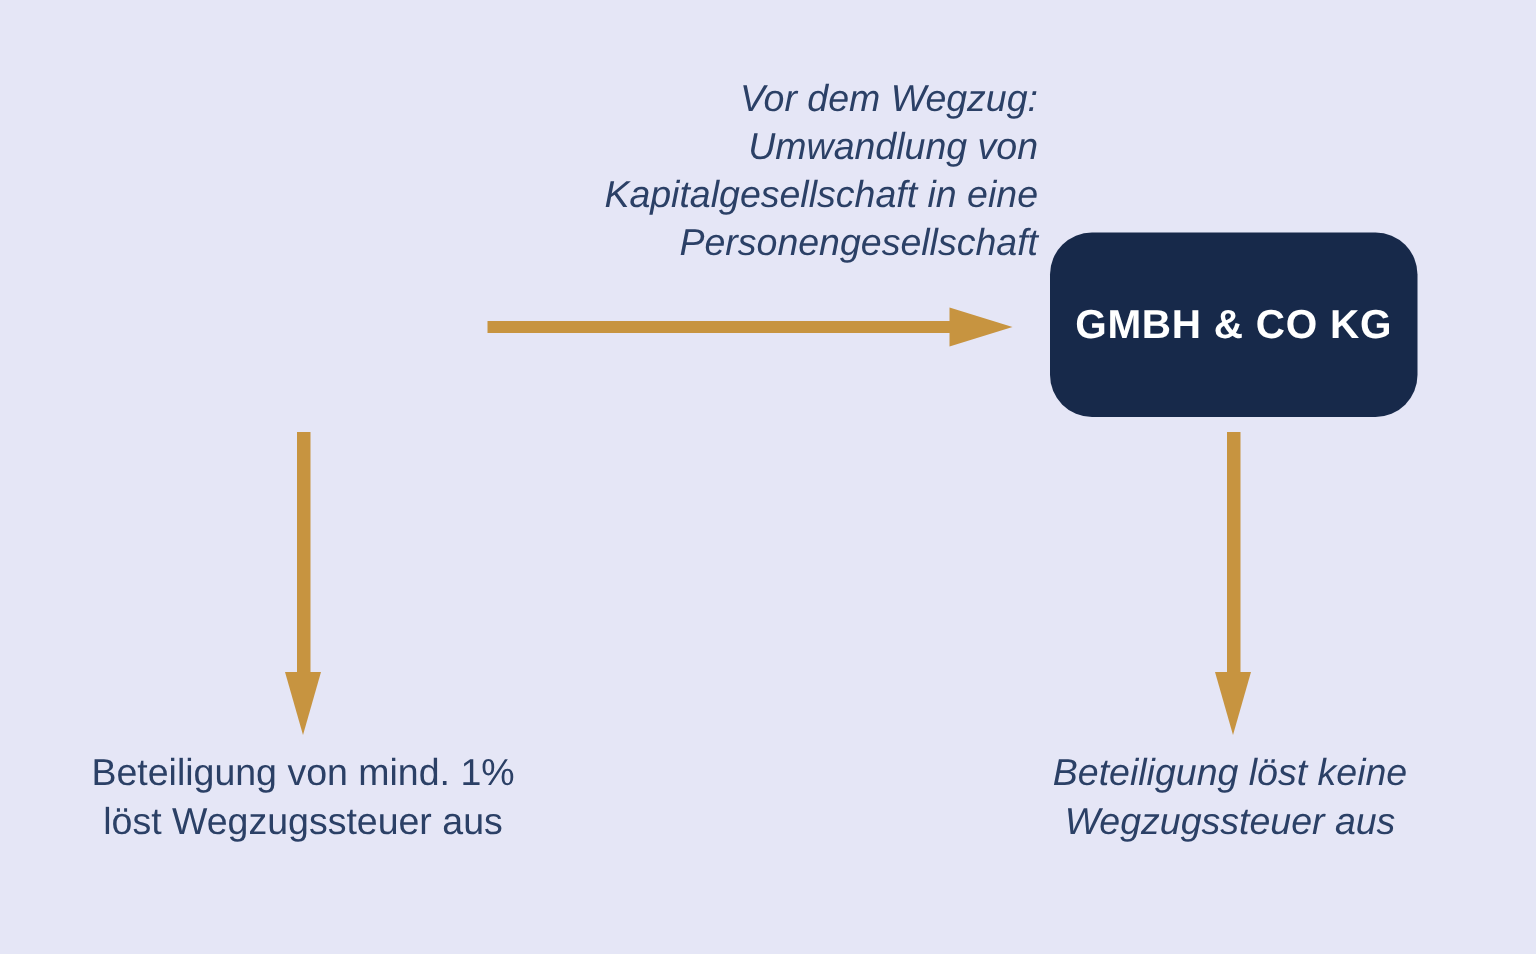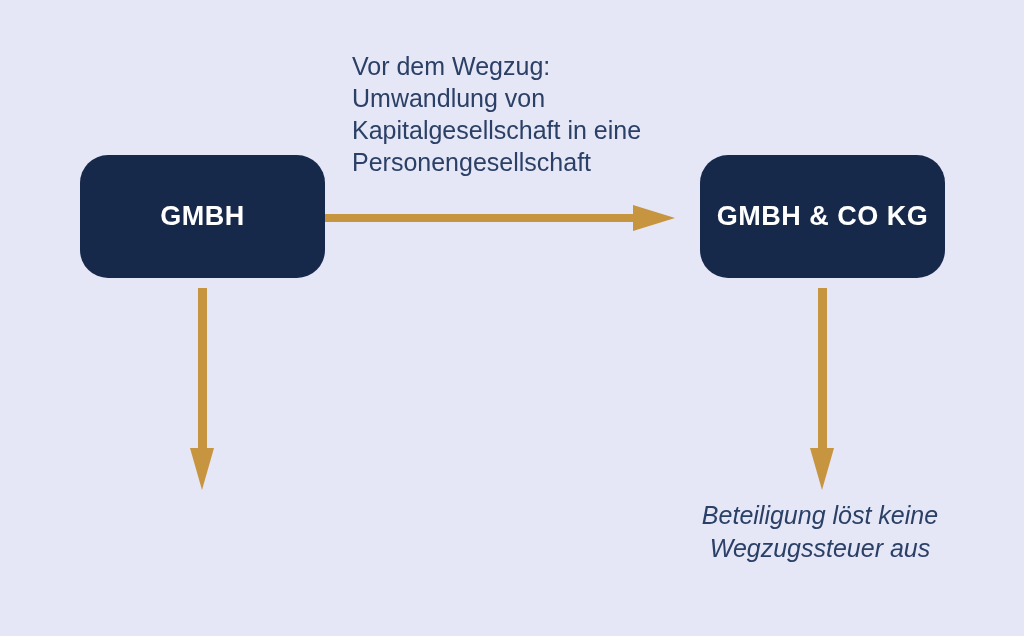--- a/index.html
+++ b/index.html
@@ -47,8 +47,9 @@
     color: var(--text);
     font-size: 25px;
     line-height: 32px;
-    text-align: left;
+    text-align: right;
     white-space: pre-line;
+    font-style: italic;
   }
   .annotation-top { left: 352px; top: 50px; width: 340px; }
 

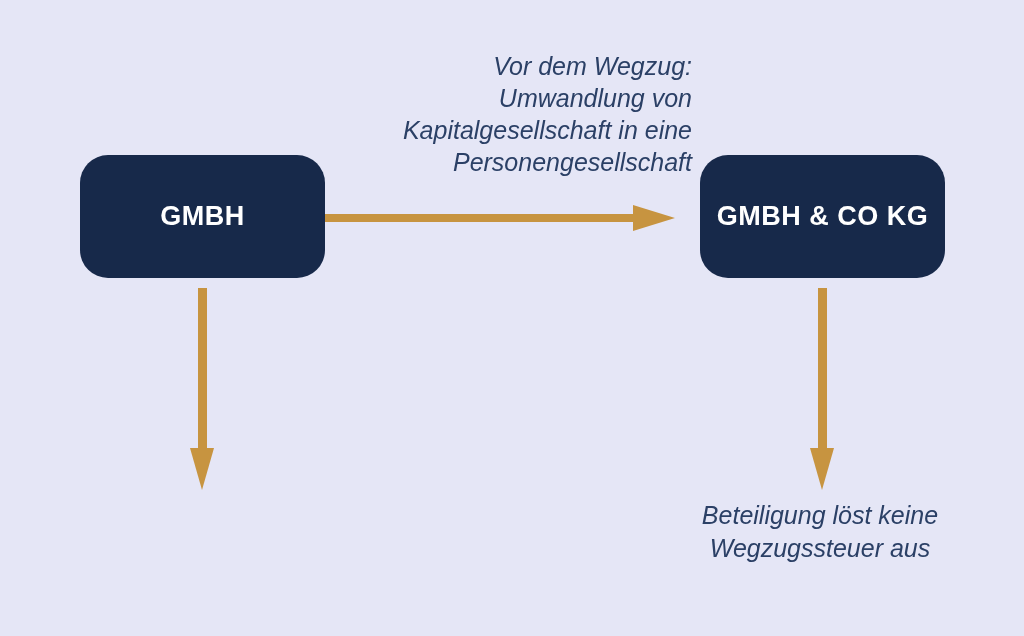--- a/index.html
+++ b/index.html
@@ -112,9 +112,6 @@
 Kapitalgesellschaft in eine
 Personengesellschaft</div>
 
-  <div class="node-box box-left">
-    <span class="label">GMBH</span>
-  </div>
 
   <div class="node-box box-right">
     <span class="label">GMBH &amp; CO KG</span>

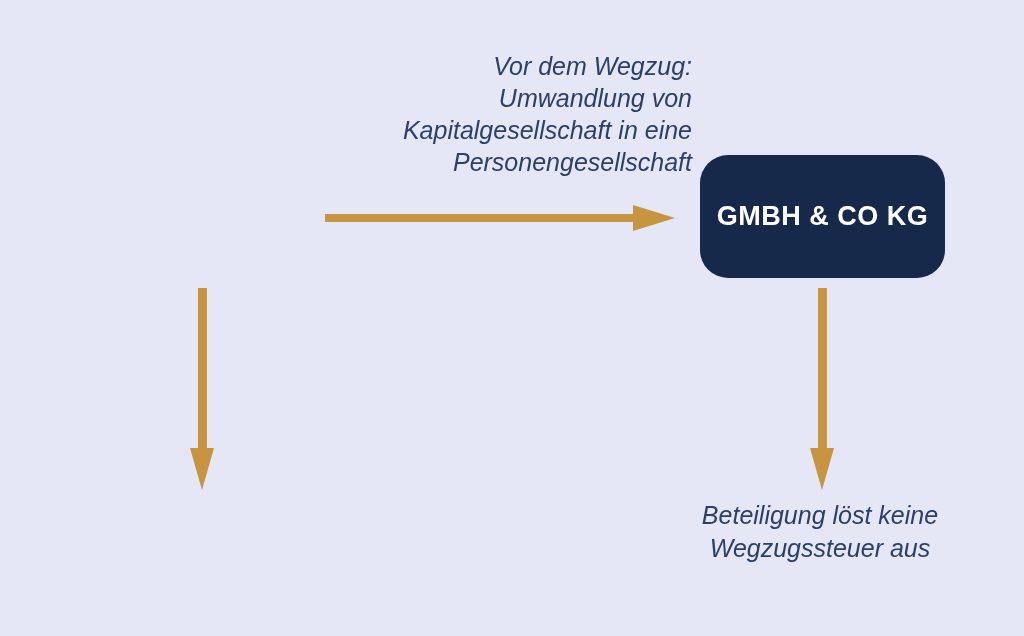--- a/index.html
+++ b/index.html
@@ -126,6 +126,8 @@
   <div class="v-shaft v-shaft-right"></div>
   <div class="v-head v-head-right"></div>
 
+  <div class="caption caption-left">Beteiligung von mind. 1%
+löst Wegzugssteuer aus</div>
 
   <div class="caption caption-right">Beteiligung löst keine
 Wegzugssteuer aus</div>

